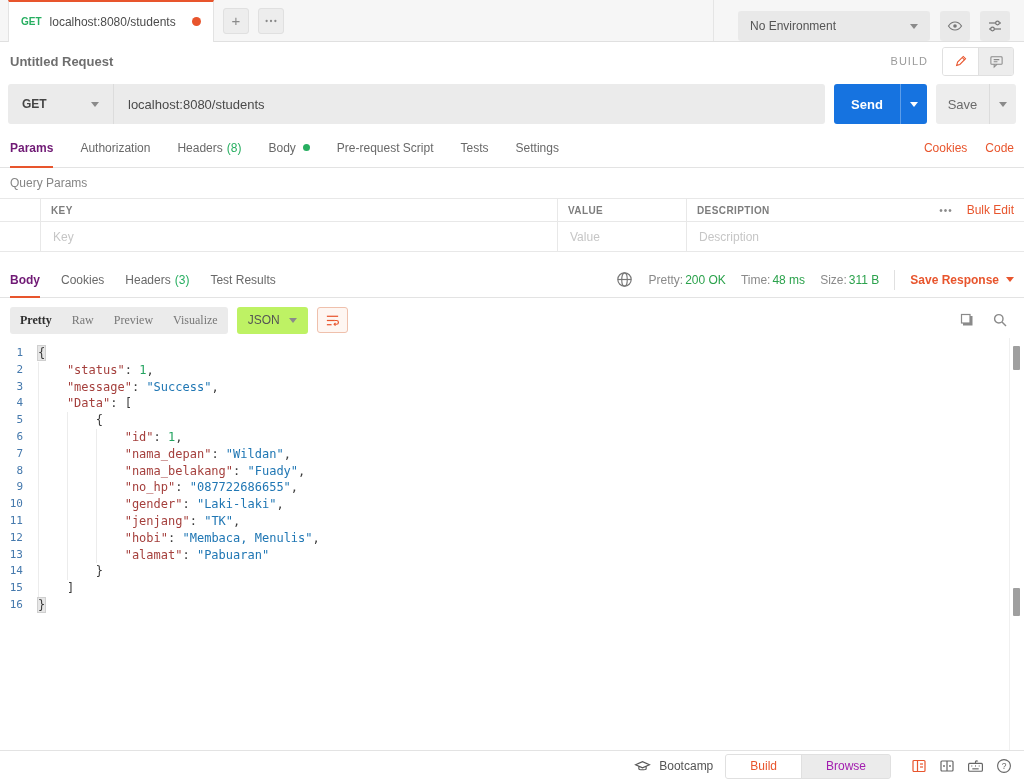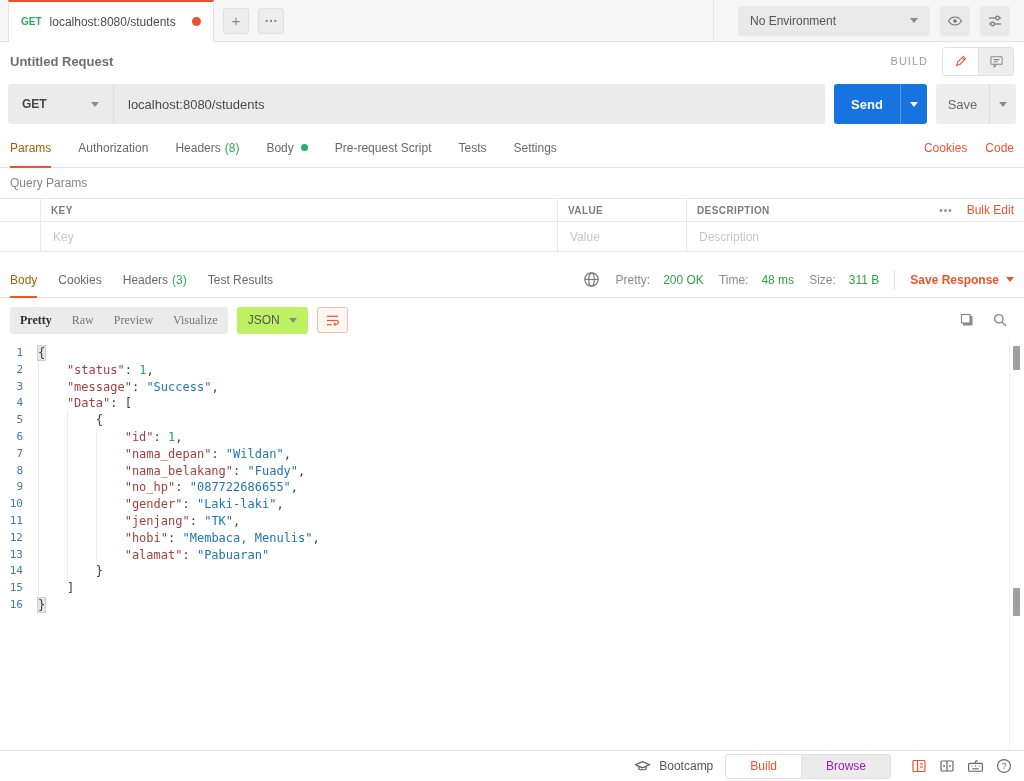--- a/index.html
+++ b/index.html
@@ -24,7 +24,7 @@
   .tab-btn { width:26px; height:26px; margin-left:9px; background:#ededed; border:1px solid #e0e0e0;
              border-radius:3px; color:#8a8a8a; display:flex; align-items:center; justify-content:center;
              font-size:15px; line-height:1; padding:0; }
-  .env-area { display:flex; align-items:center; gap:10px; padding:0 14px 0 24px; border-left:1px solid #e5e5e5; }
+  .env-area { display:flex; align-items:flex-end; gap:10px; padding:0 14px 0 24px; border-left:1px solid #e5e5e5; }
   .env-select { width:192px; height:30px; background:#e9e9e9; border-radius:3px; display:flex;
                 align-items:center; justify-content:space-between; padding:0 12px; font-size:12px; color:#555; }
   .icon-chip { width:30px; height:30px; background:#e9e9e9; border-radius:3px; border:none; padding:0;

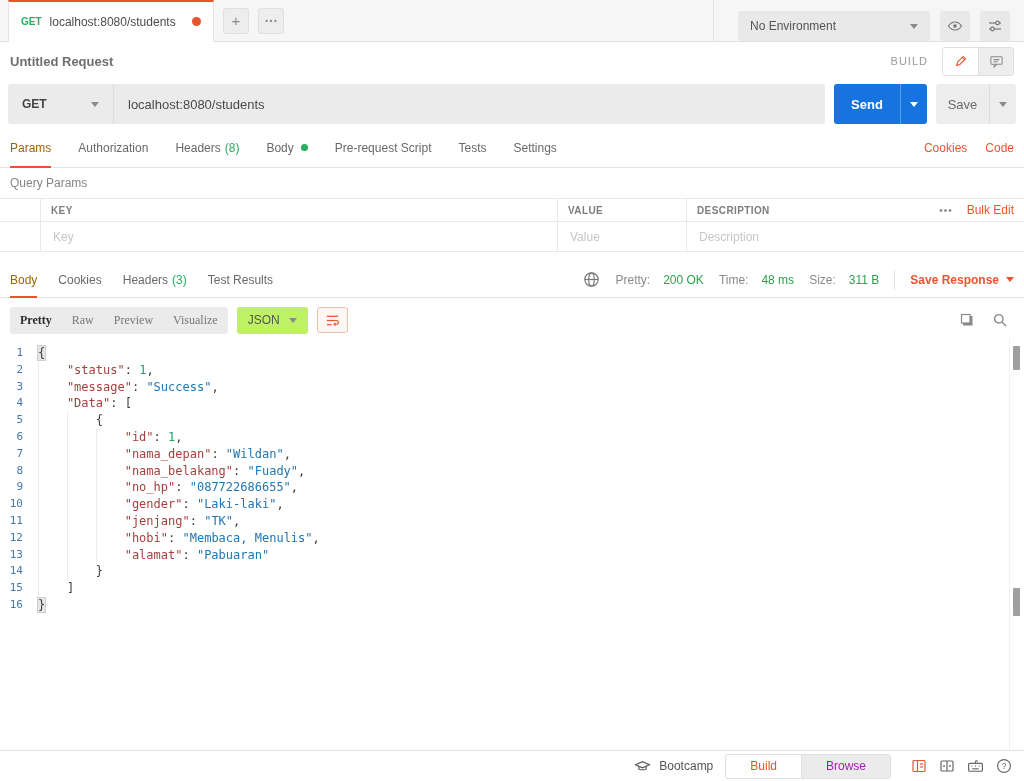--- a/index.html
+++ b/index.html
@@ -72,7 +72,7 @@
   .rtabs { display:flex; align-items:center; height:100%; }
   .rtab { height:100%; display:flex; align-items:center; margin-right:27px; font-size:12px;
           color:#696969; position:relative; cursor:default; }
-  .rtab.active { color:#a16207; }
+  .rtab.active { color:#701a75;font-weight:bold; }
   .rtab.active::after { content:""; position:absolute; left:0; right:0; bottom:-1px; height:2px;
                         background:var(--accent); }
   .rtab .badge { color:var(--method-green); margin-left:4px; }

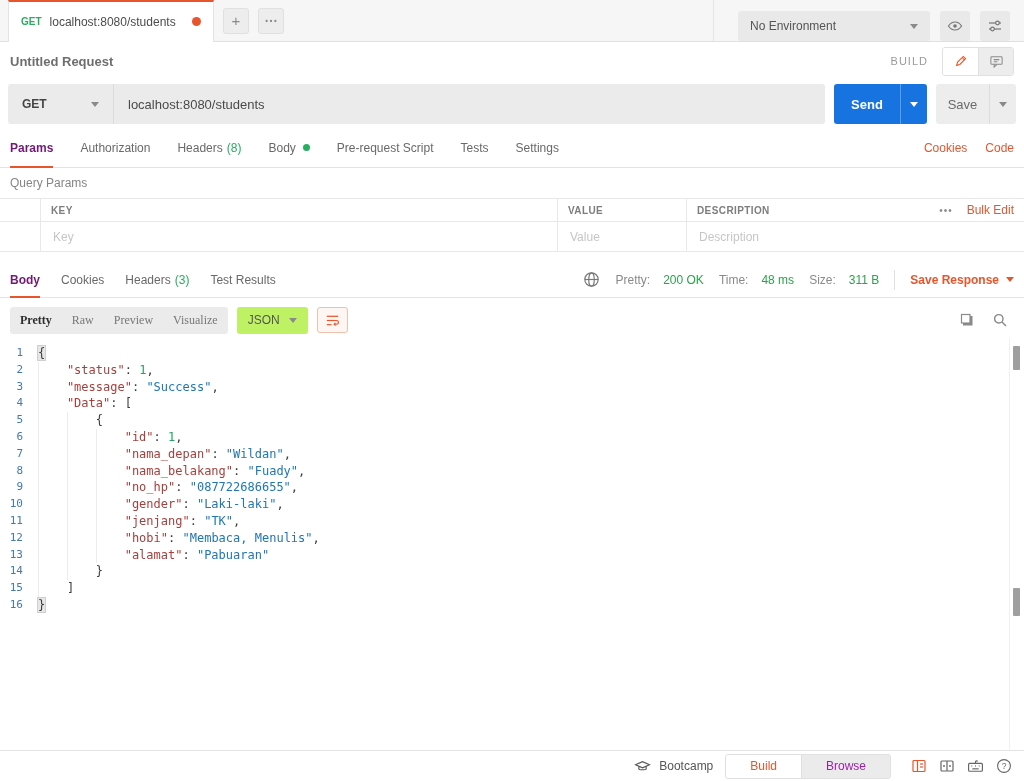--- a/index.html
+++ b/index.html
@@ -102,7 +102,7 @@
   .resp-tabs { display:flex; align-items:center; height:100%; }
   .resp-tabs .rtab { margin-right:21px; }
   .resp-meta { display:flex; align-items:center; gap:15px; font-size:12px; color:#8a8a8a; }
-  .meta-val { color:var(--status-green); margin-left:13px; }
+  .meta-val { color:var(--status-green); margin-left:2px; }
   .meta-divider { width:1px; height:20px; background:#e0e0e0; }
   .save-resp { color:var(--accent); font-weight:600; display:flex; align-items:center; gap:7px; cursor:pointer; }
 

